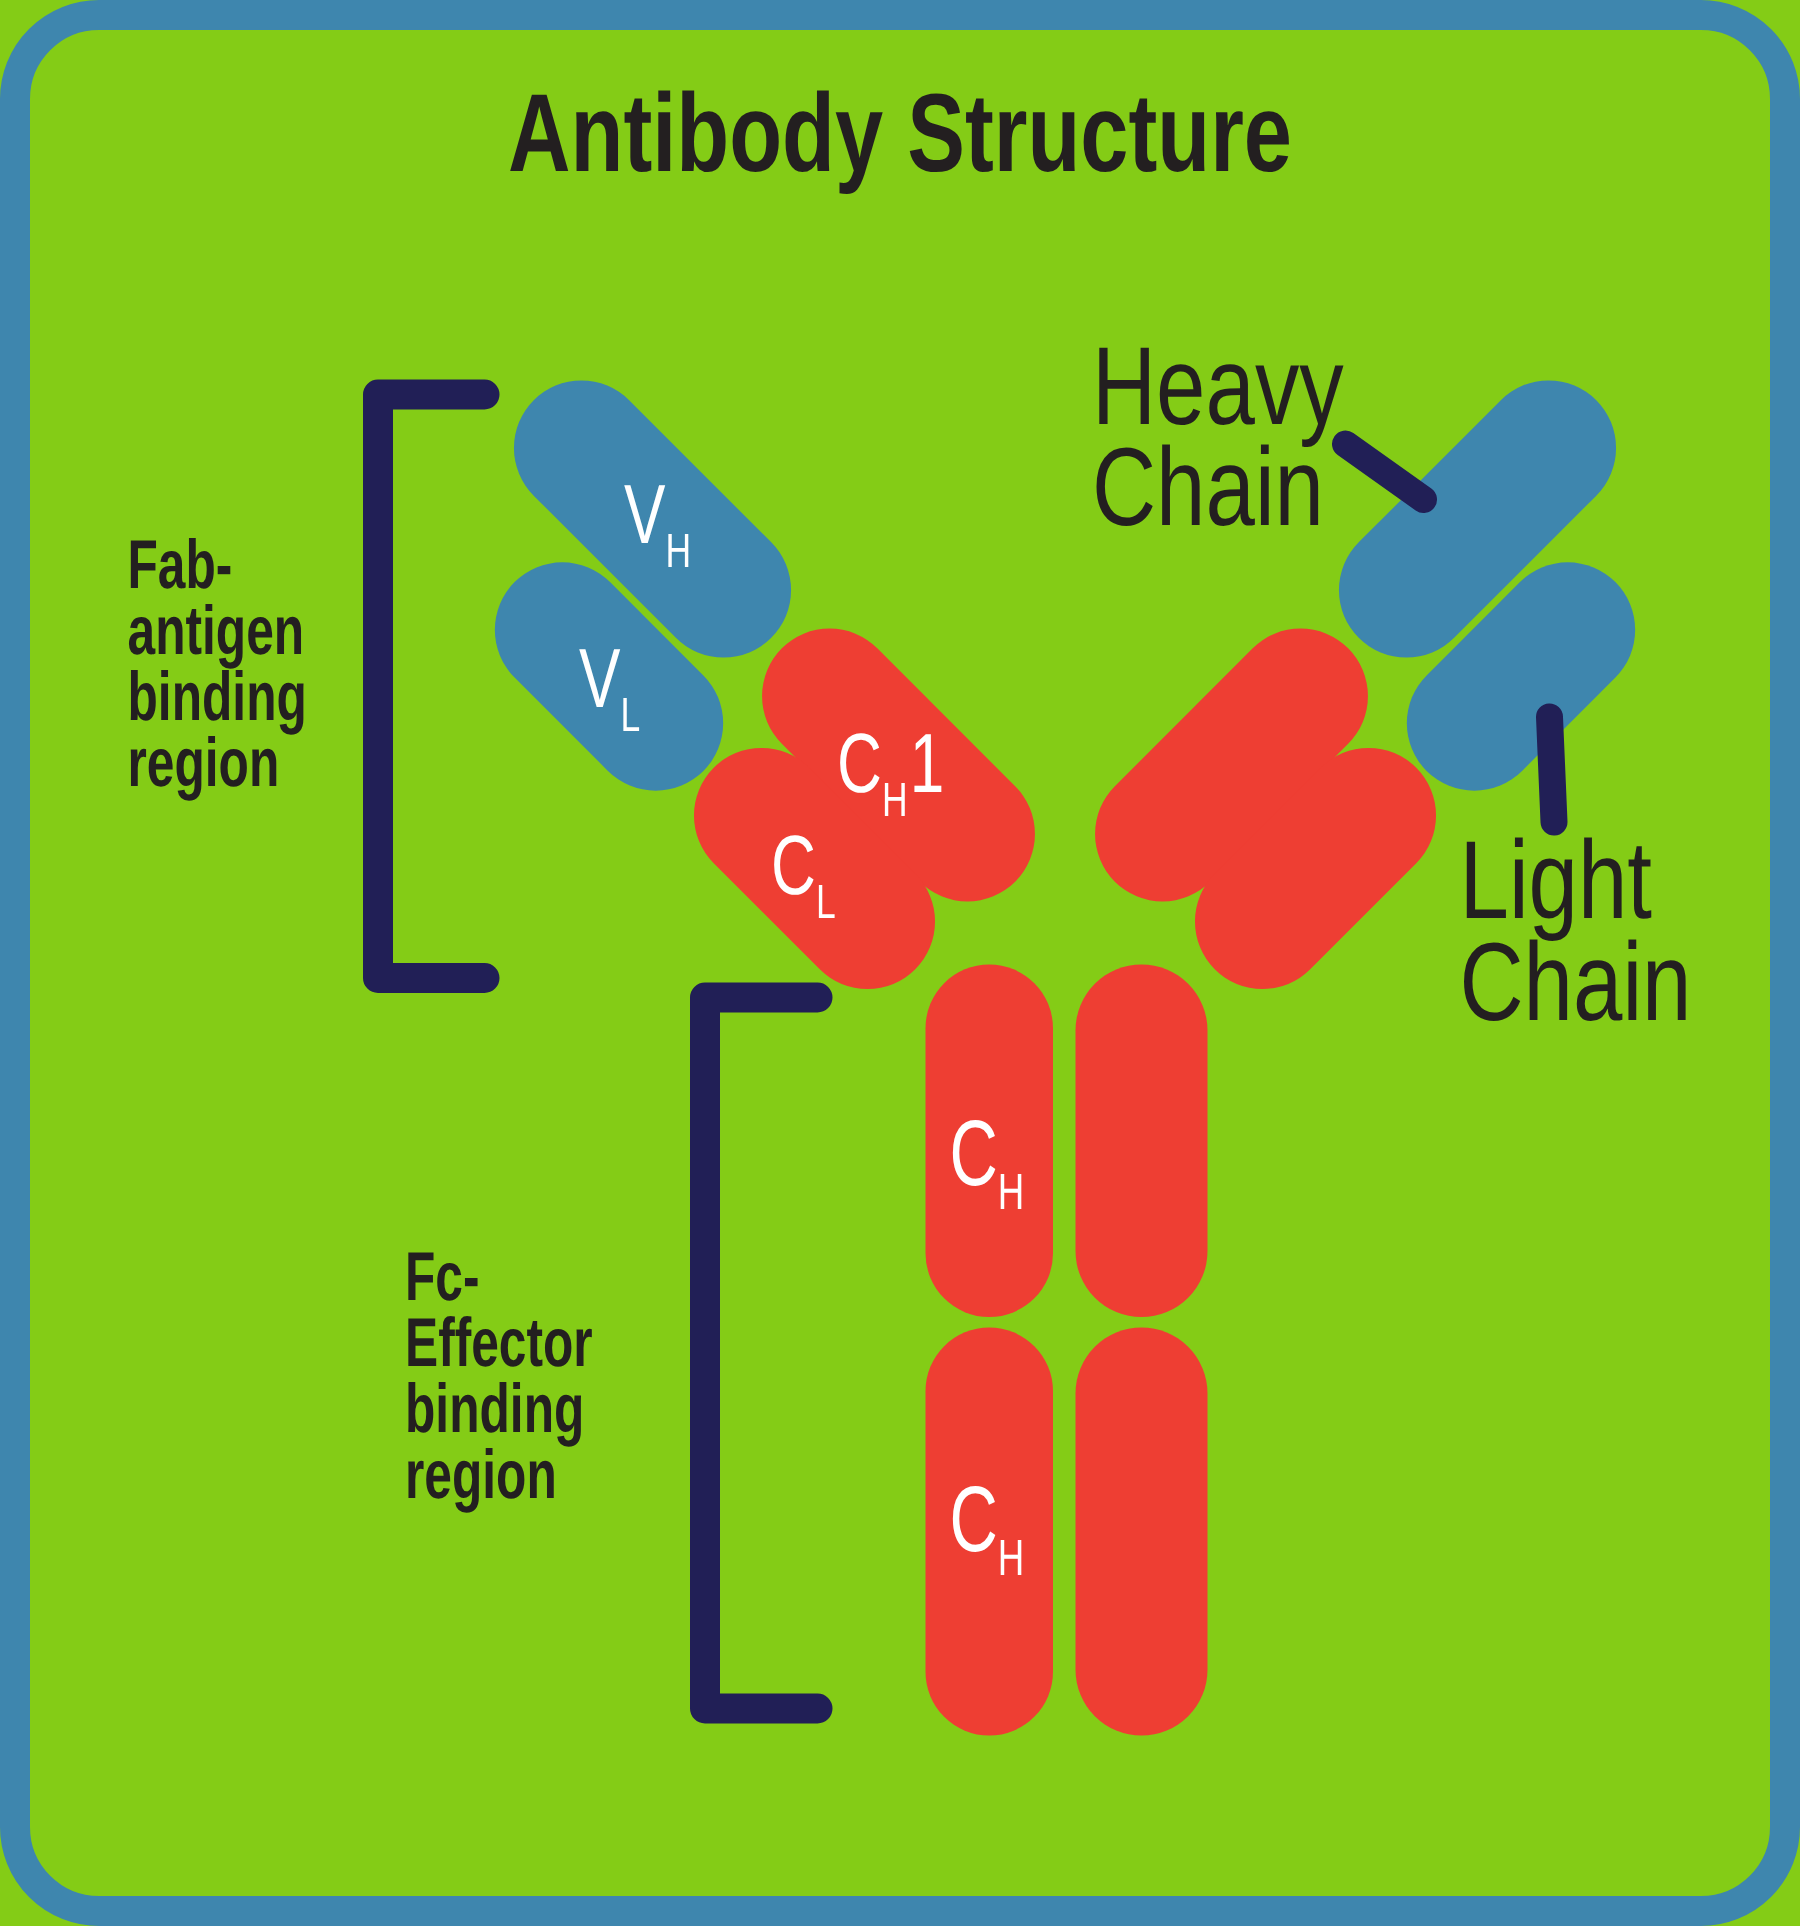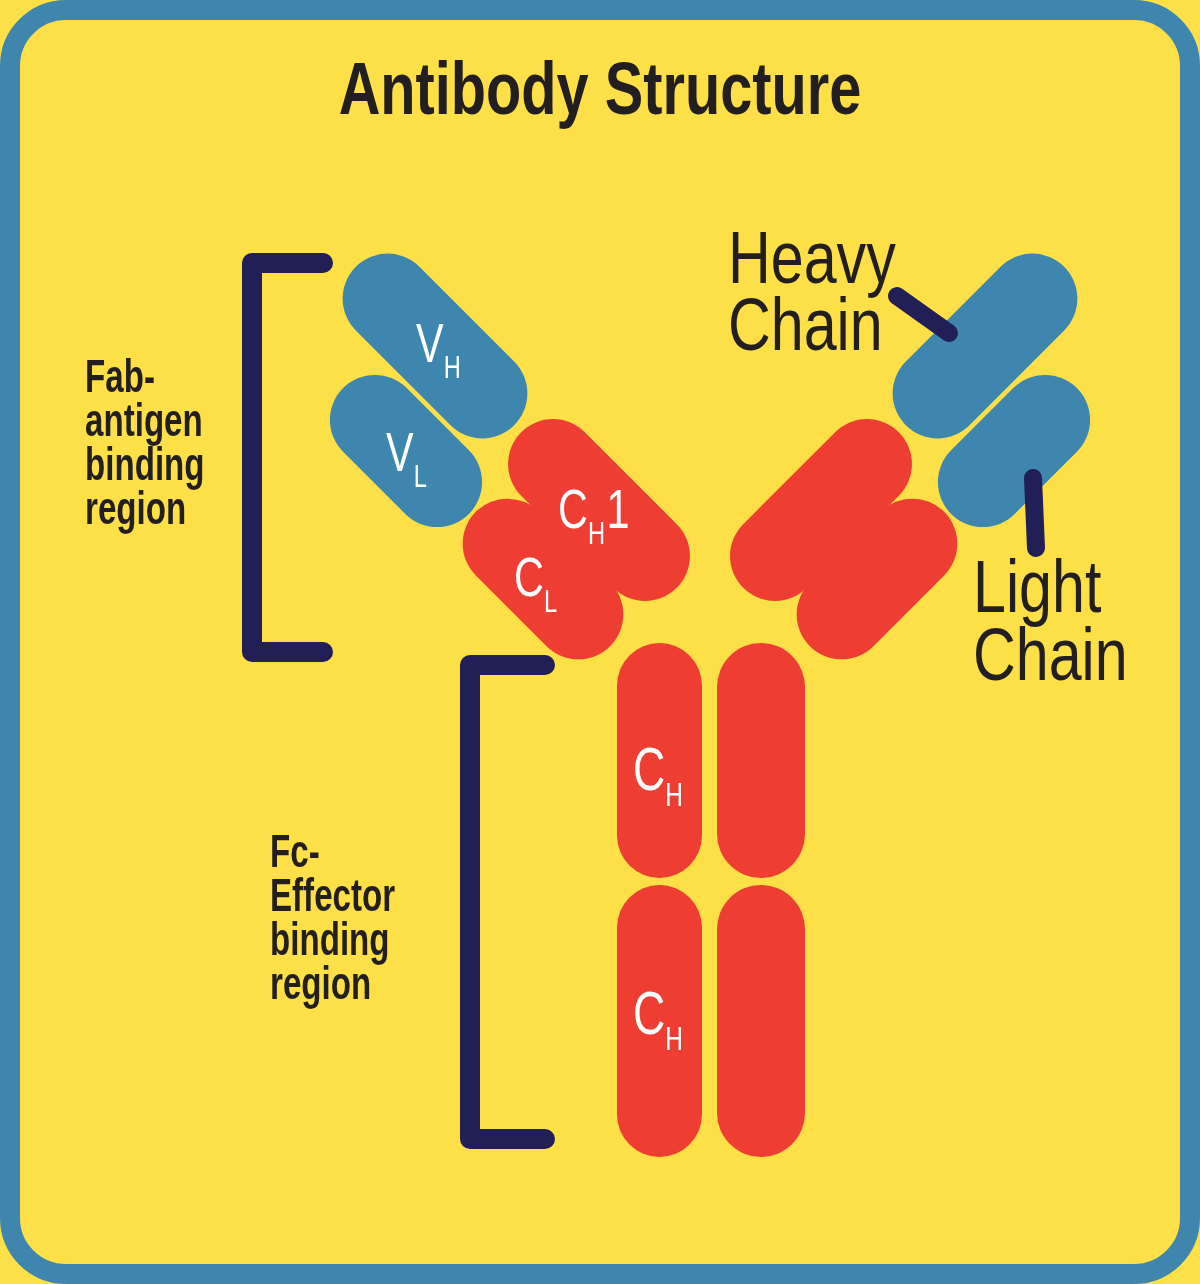--- a/index.html
+++ b/index.html
@@ -3,7 +3,7 @@
 <meta charset="utf-8">
 <style>
   html,body{margin:0;padding:0;background:#ffffff;}
-  .stage{position:relative;width:1200px;height:1284px;background:#fde047;overflow:hidden;}
+  .stage{position:relative;width:1200px;height:1284px;background:#84cc16;overflow:hidden;}
   svg{display:block;}
   text{font-family:"Liberation Sans","DejaVu Sans",sans-serif;}
   .title-text{font-size:74px;font-weight:bold;}

